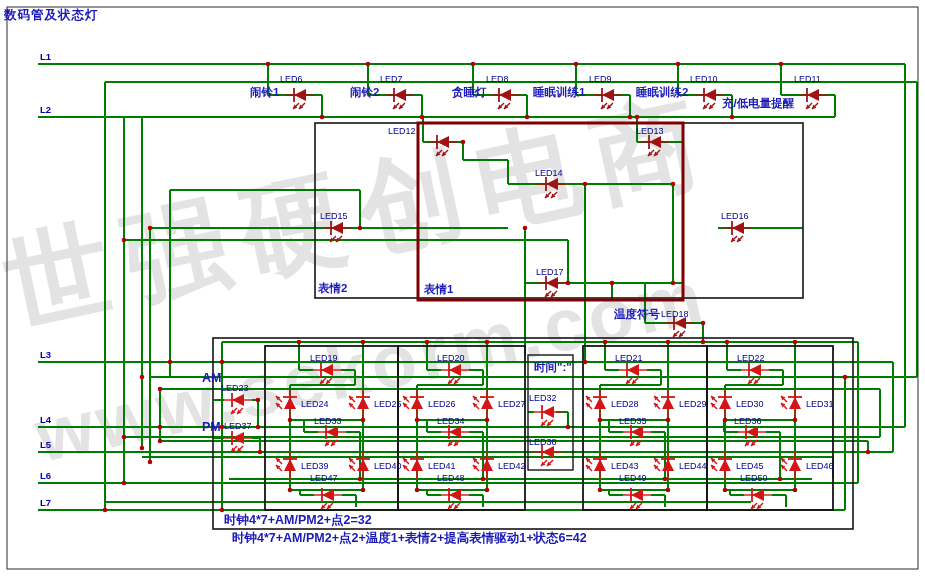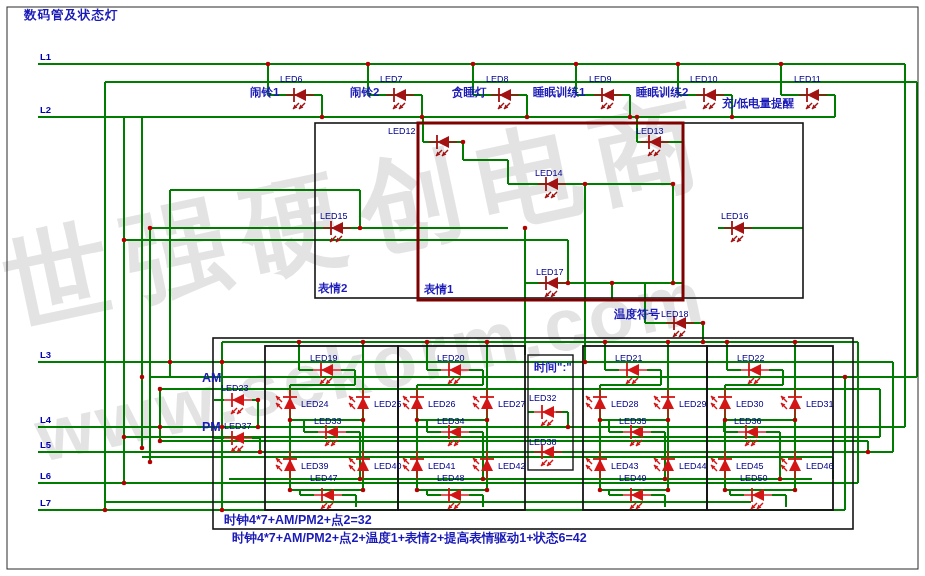--- a/index.html
+++ b/index.html
@@ -6,7 +6,7 @@
   #stage{position:relative;width:925px;height:576px;background:#ffffff;overflow:hidden;
          font-family:"Liberation Sans","DejaVu Sans",sans-serif;}
   #schematic{position:absolute;left:0;top:0;}
-  #sheet-title{position:absolute;left:24px;top:7px;font-size:12.5px;font-weight:bold;
+  #sheet-title{position:absolute;left:4px;top:7px;font-size:12.5px;font-weight:bold;
                color:#1a1ab8;letter-spacing:1px;}
   text{font-family:"Liberation Sans","DejaVu Sans",sans-serif;}
   .ref{font-size:9px;fill:#00008c;}

